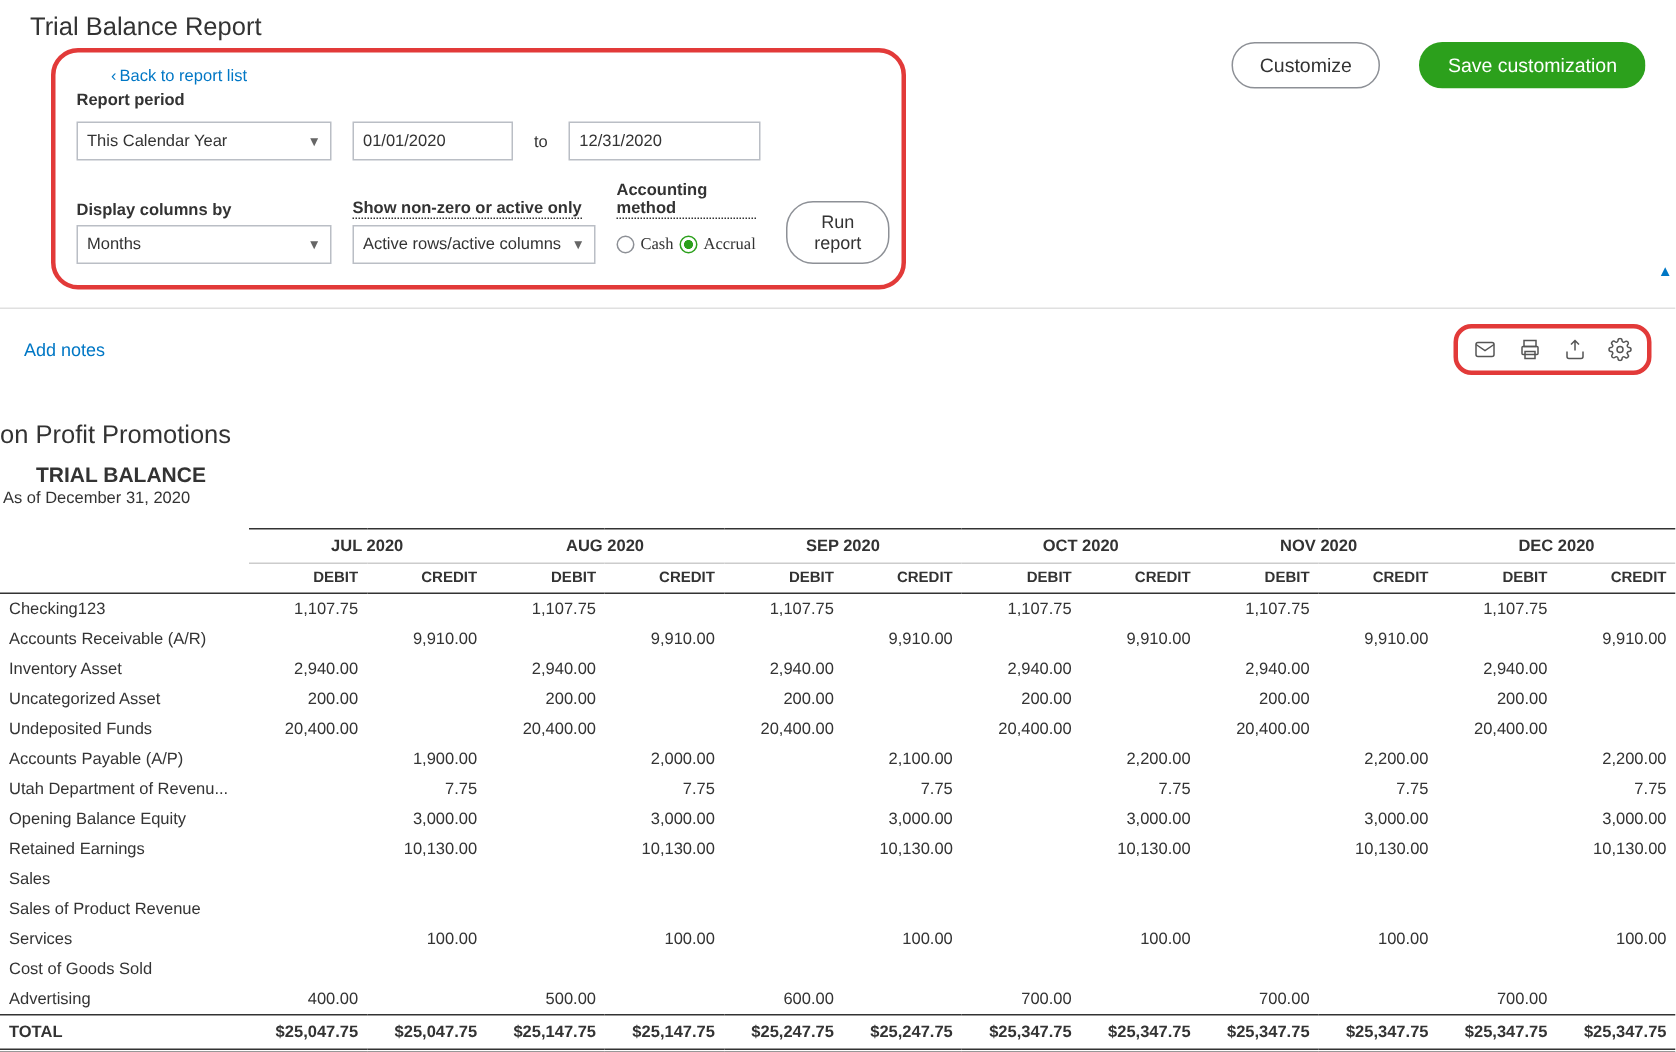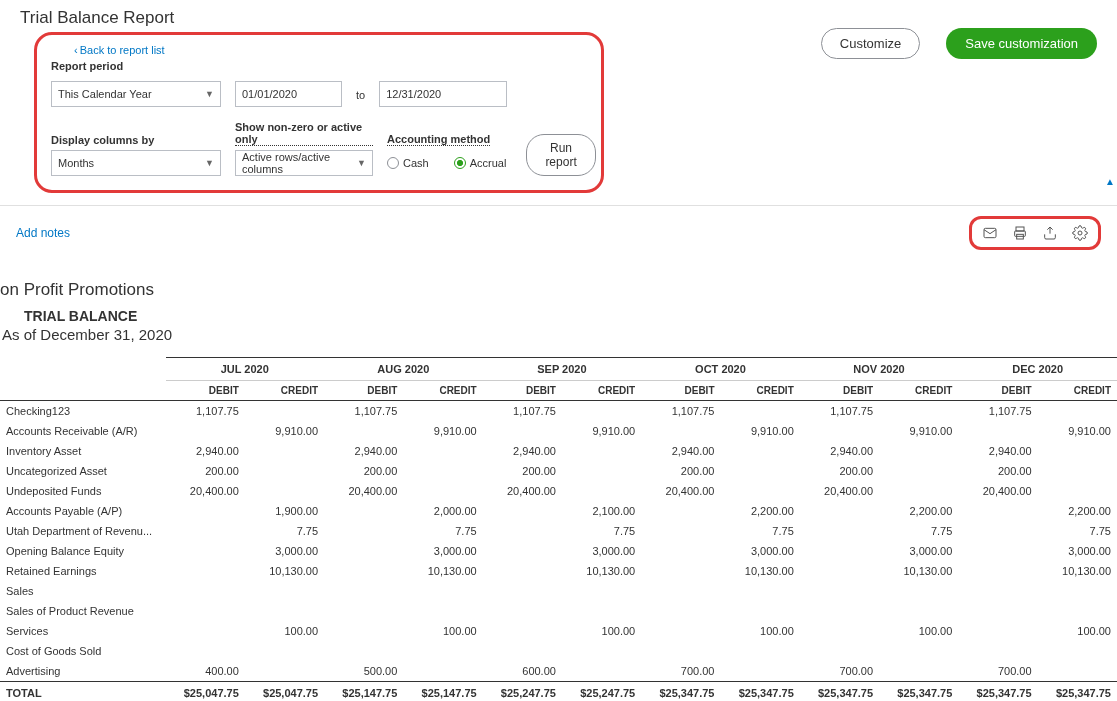--- a/index.html
+++ b/index.html
@@ -78,7 +78,7 @@
         </div>
         <div class="filter-group">
           <span class="filter-label underline-label">Show non-zero or active only</span>
-          <div class="select-box" style="width:138px;">
+          <div class="select-box" style="width:162px;">
             <span>Active rows/active columns</span>
               <span class="caret">▼</span>
           </div>

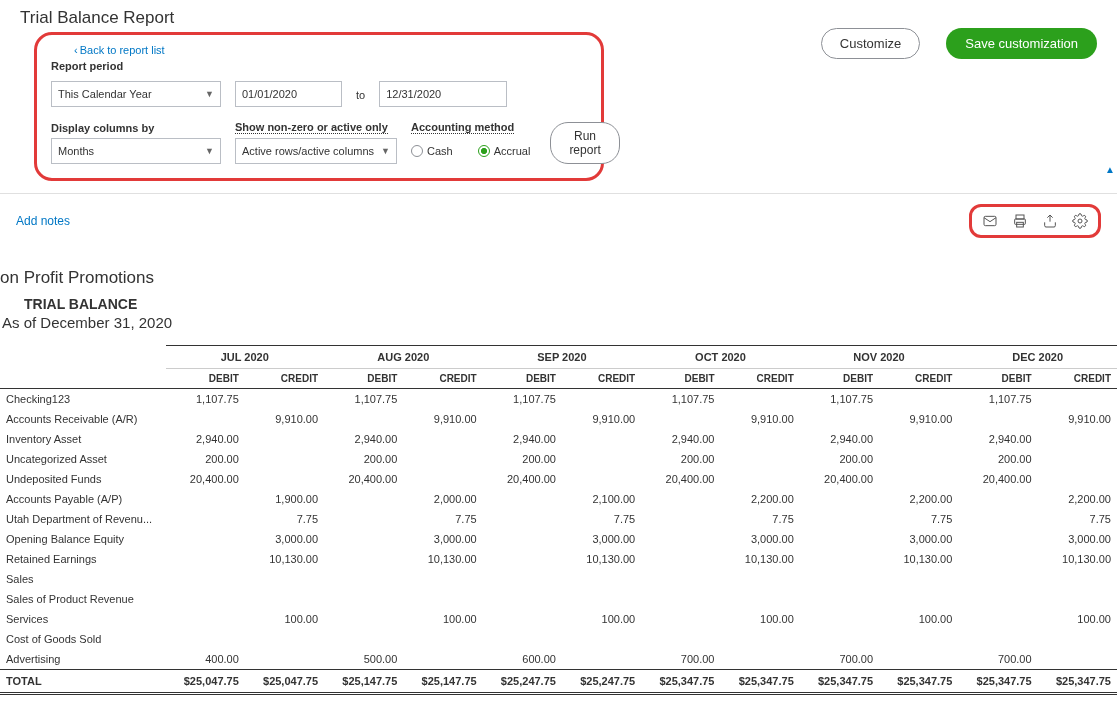--- a/index.html
+++ b/index.html
@@ -21,7 +21,7 @@
 .select-box { cursor: pointer; }
 .caret { font-size: 9px; color: #666; margin-left: 4px; }
 .to-label { font-size: 11px; color: #333; padding-bottom: 6px; }
-.radio-group { display: flex; gap: 25px; align-items: center; height: 26px; }
+.radio-group { display: flex; gap: 4px; align-items: center; height: 26px; font-family: Liberation Serif, serif; }
 .radio { display: flex; align-items: center; gap: 4px; font-size: 11px; cursor: pointer; }
 .radio-circle { width: 12px; height: 12px; border-radius: 50%; border: 1.5px solid #8d9096; display: inline-block; }
 .radio-circle.checked { border-color: #2ca01c; background: radial-gradient(circle, #2ca01c 40%, #fff 45%); }

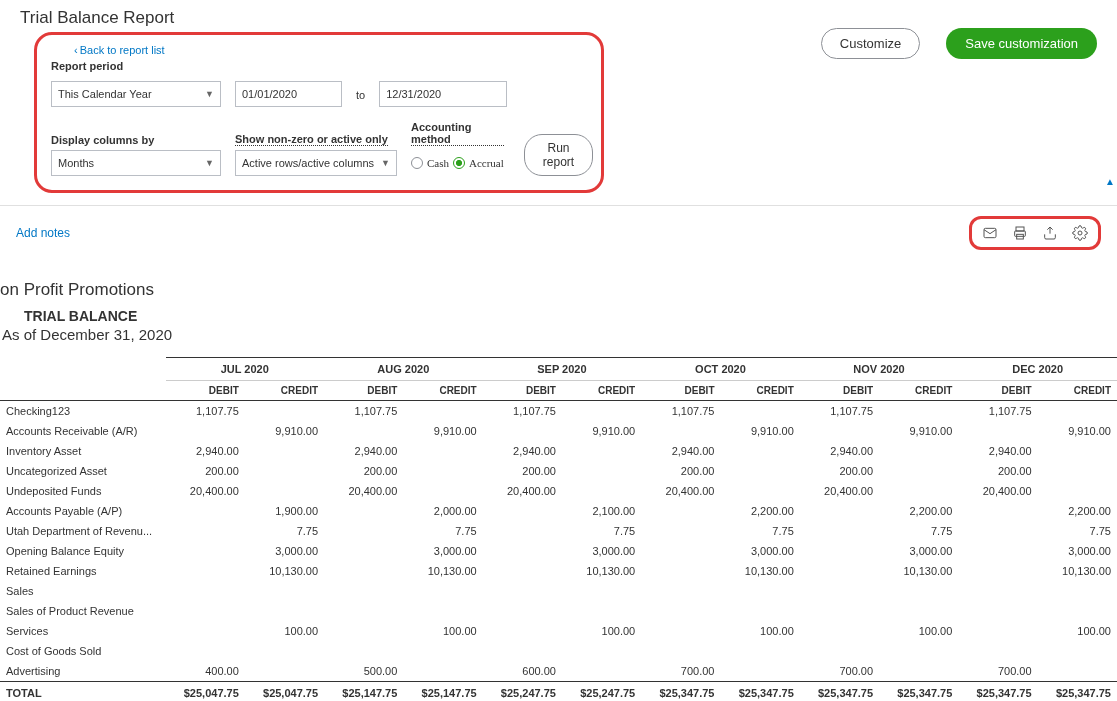--- a/index.html
+++ b/index.html
@@ -35,7 +35,7 @@
 .report-header { padding: 20px 0 6px 0; }
 .company { font-size: 17px; color: #333; margin-left: 0; }
 .report-name { font-size: 14px; font-weight: 700; margin: 8px 0 2px 24px; }
-.asof { font-size: 15px; margin-left: 2px; }
+.asof { font-size: 11px; margin-left: 2px; }
 .table-wrap { overflow-x: auto; margin: 8px 0 0 0; }
 table { border-collapse: collapse; width: 100%; font-size: 11px; }
 thead .month-row th { border-top: 1px solid #333; border-bottom: 1px solid #ccc; text-align: center; font-weight: 600; padding: 5px 0; font-size: 11px; }

